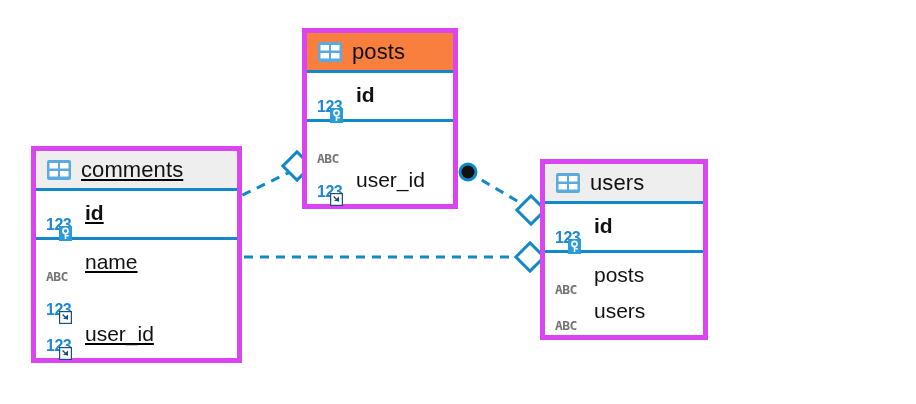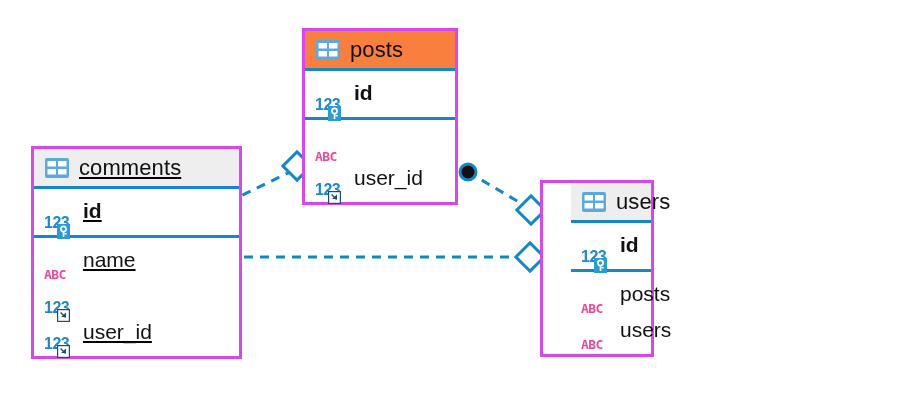--- a/index.html
+++ b/index.html
@@ -30,7 +30,7 @@
   .entity {
     position: absolute;
     box-sizing: border-box;
-    border: 3px solid #d946ef;
+    border: 5px solid #d946ef;
     background: #ffffff;
     z-index: 5;
   }

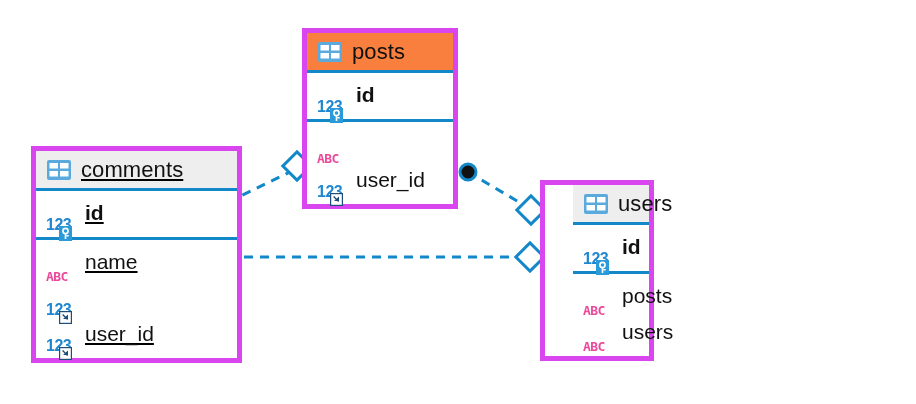--- a/index.html
+++ b/index.html
@@ -104,7 +104,7 @@
     font-family: "DejaVu Sans Mono", monospace;
     font-size: 13px;
     font-weight: bold;
-    color: #ec4899;
+    color: #737373;
     letter-spacing: -0.6px;
     position: absolute;
     left: 0;

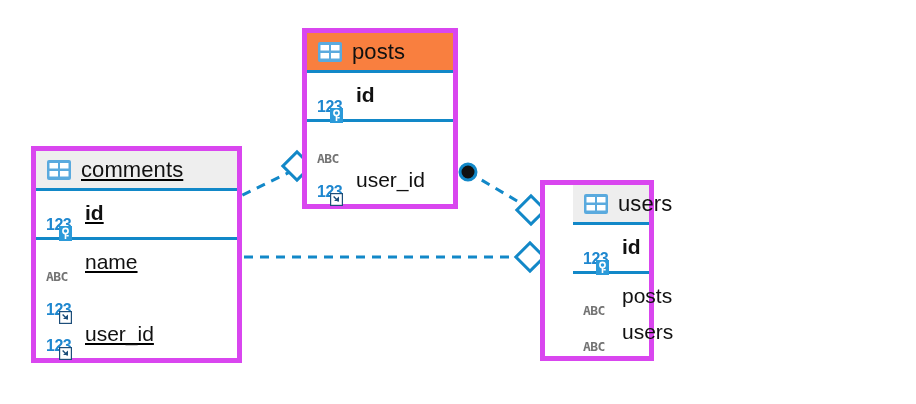--- a/index.html
+++ b/index.html
@@ -251,7 +251,7 @@
     </div>
   </div>
 
-  <div class="entity" style="left:540px; top:180px; width:114px;padding-left:28px;">
+  <div class="entity" style="left:540px; top:159px; width:168px;">
     <div class="ent-header">
       <span class="ico ico-table">
         <svg width="26" height="22" viewBox="0 0 26 22" xmlns="http://www.w3.org/2000/svg">

